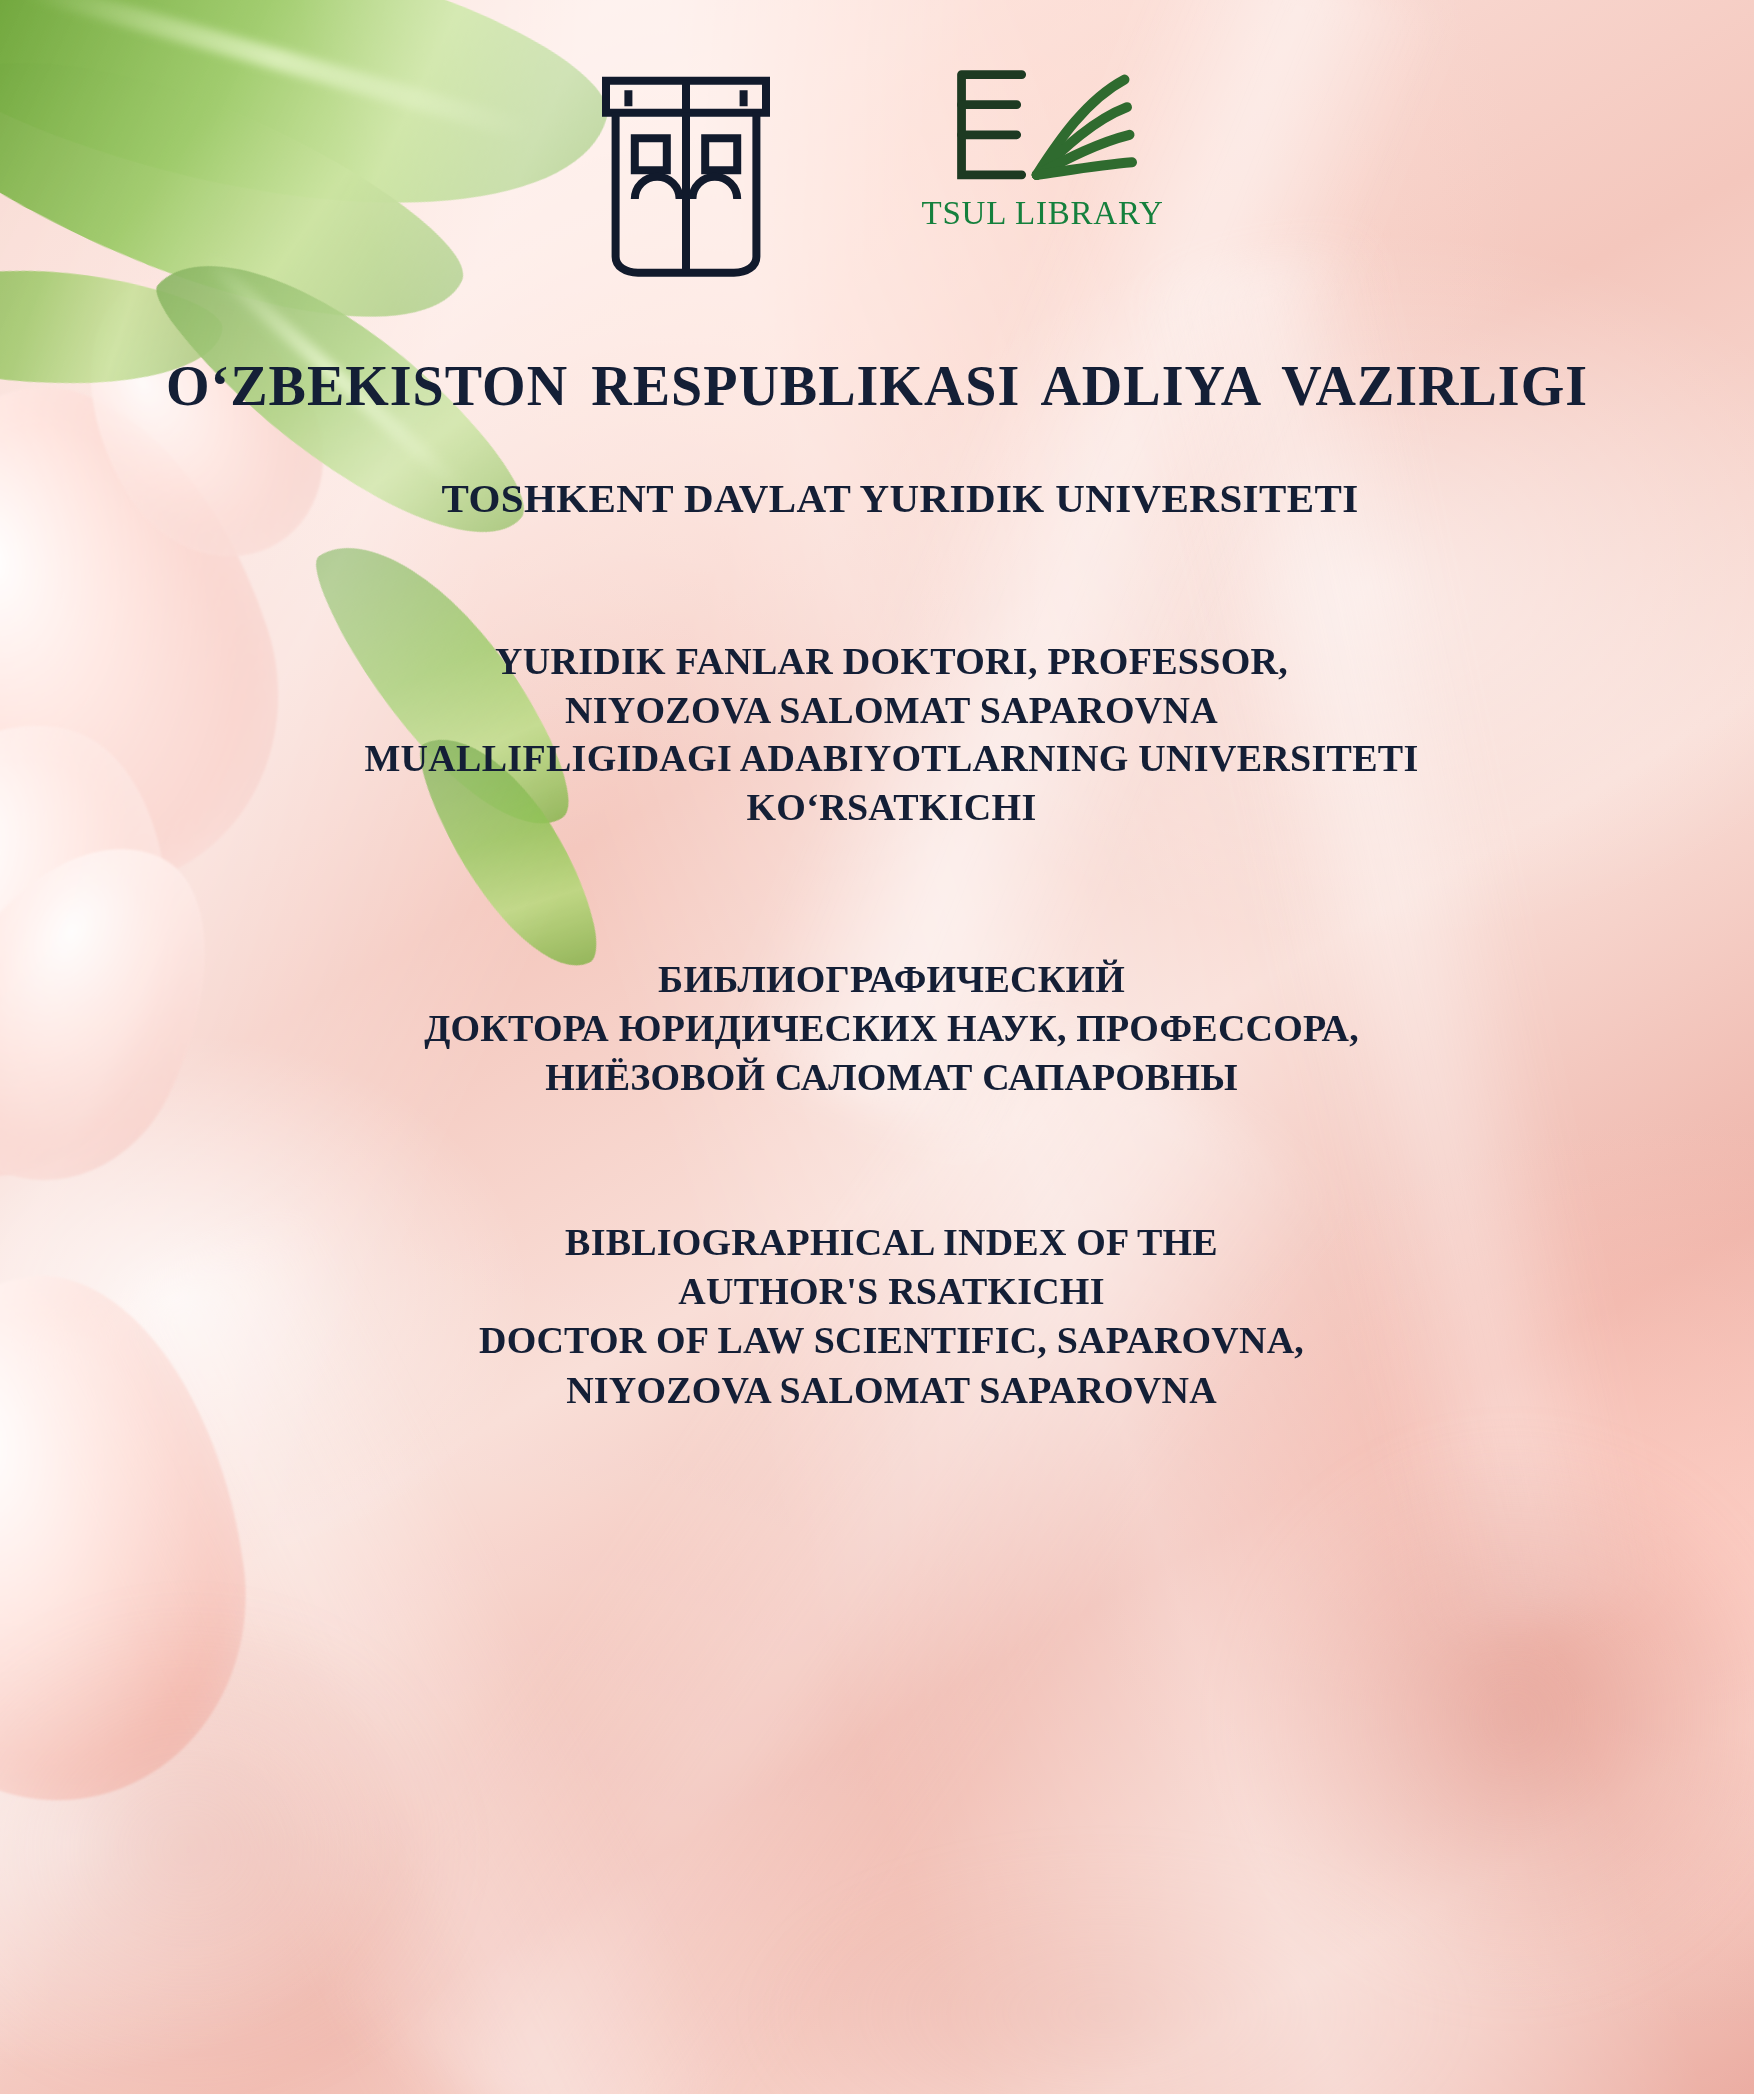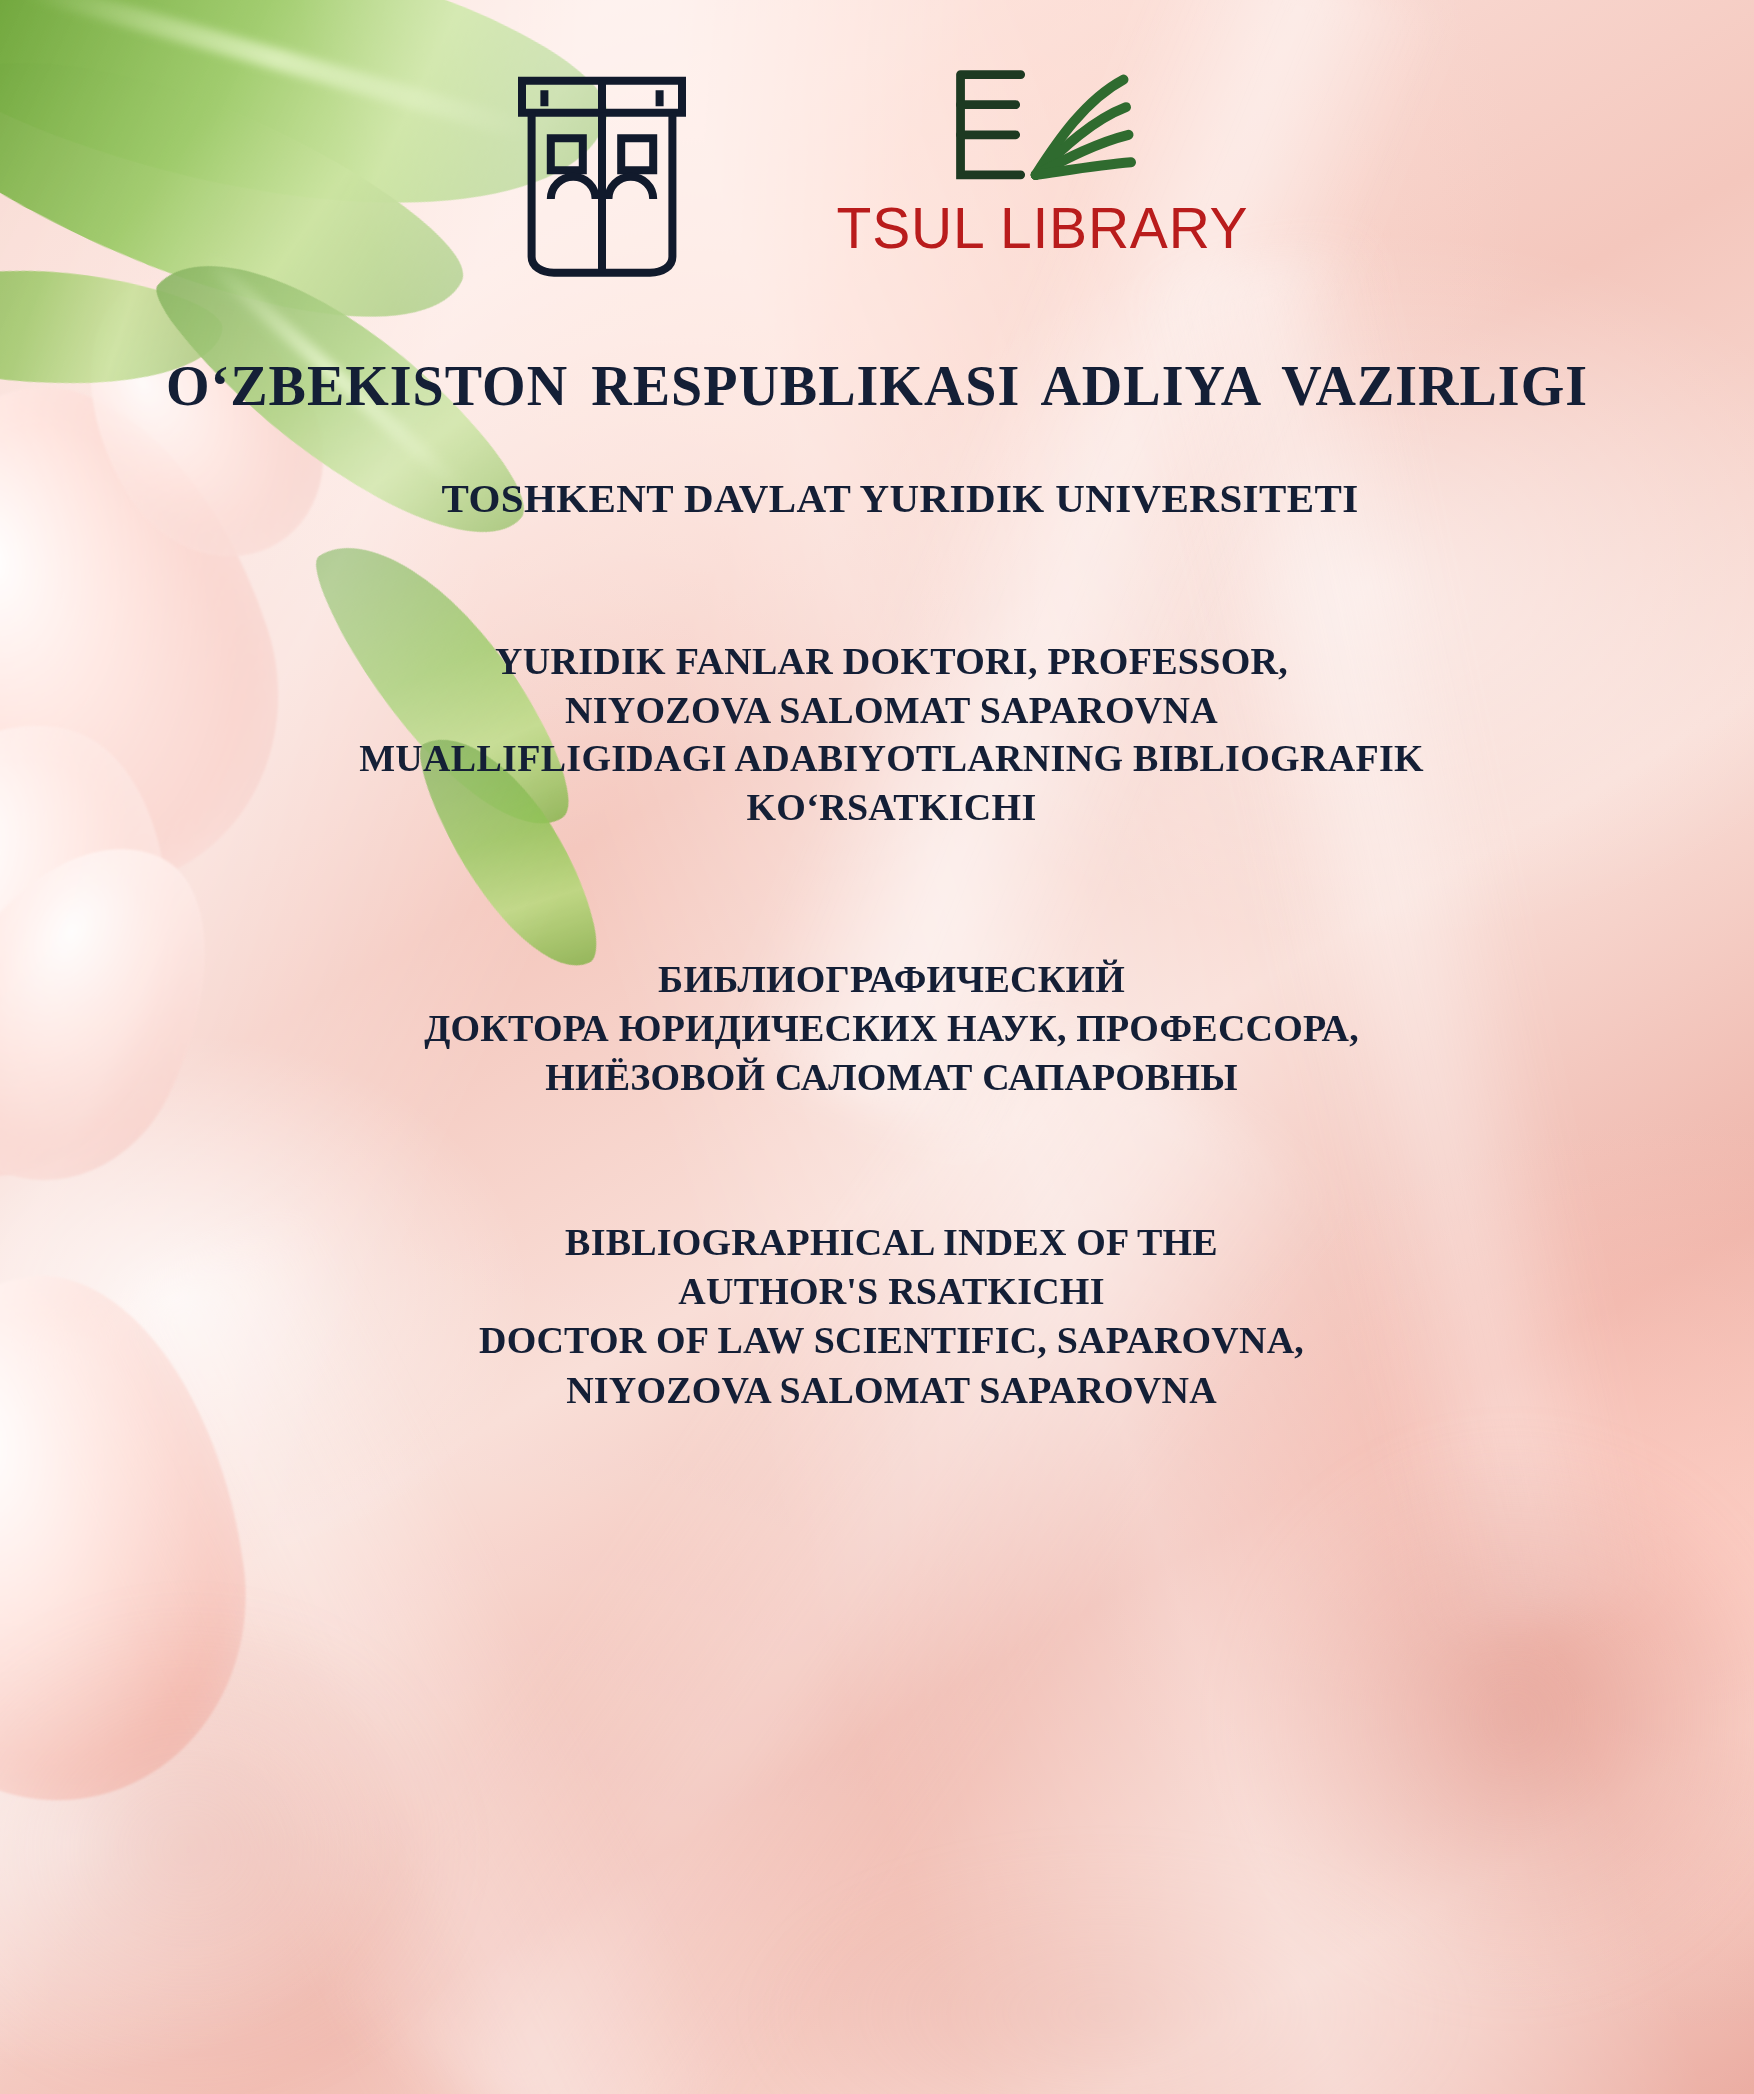--- a/index.html
+++ b/index.html
@@ -114,10 +114,10 @@
   .tsul-logo { display: flex; flex-direction: column; align-items: center; }
   .tsul-mark { width: 188px; height: 123px; }
   .tsul-text {
-    font-family: Liberation Sans, sans-serif;
-    font-size: 57px;
+    font-family: Liberation Serif, serif;
+    font-size: 33px;
     letter-spacing: 0.8px;
-    color: #b91c1c;
+    color: #15803d;
     margin-top: 4.9px;
     font-weight: 400;
   }

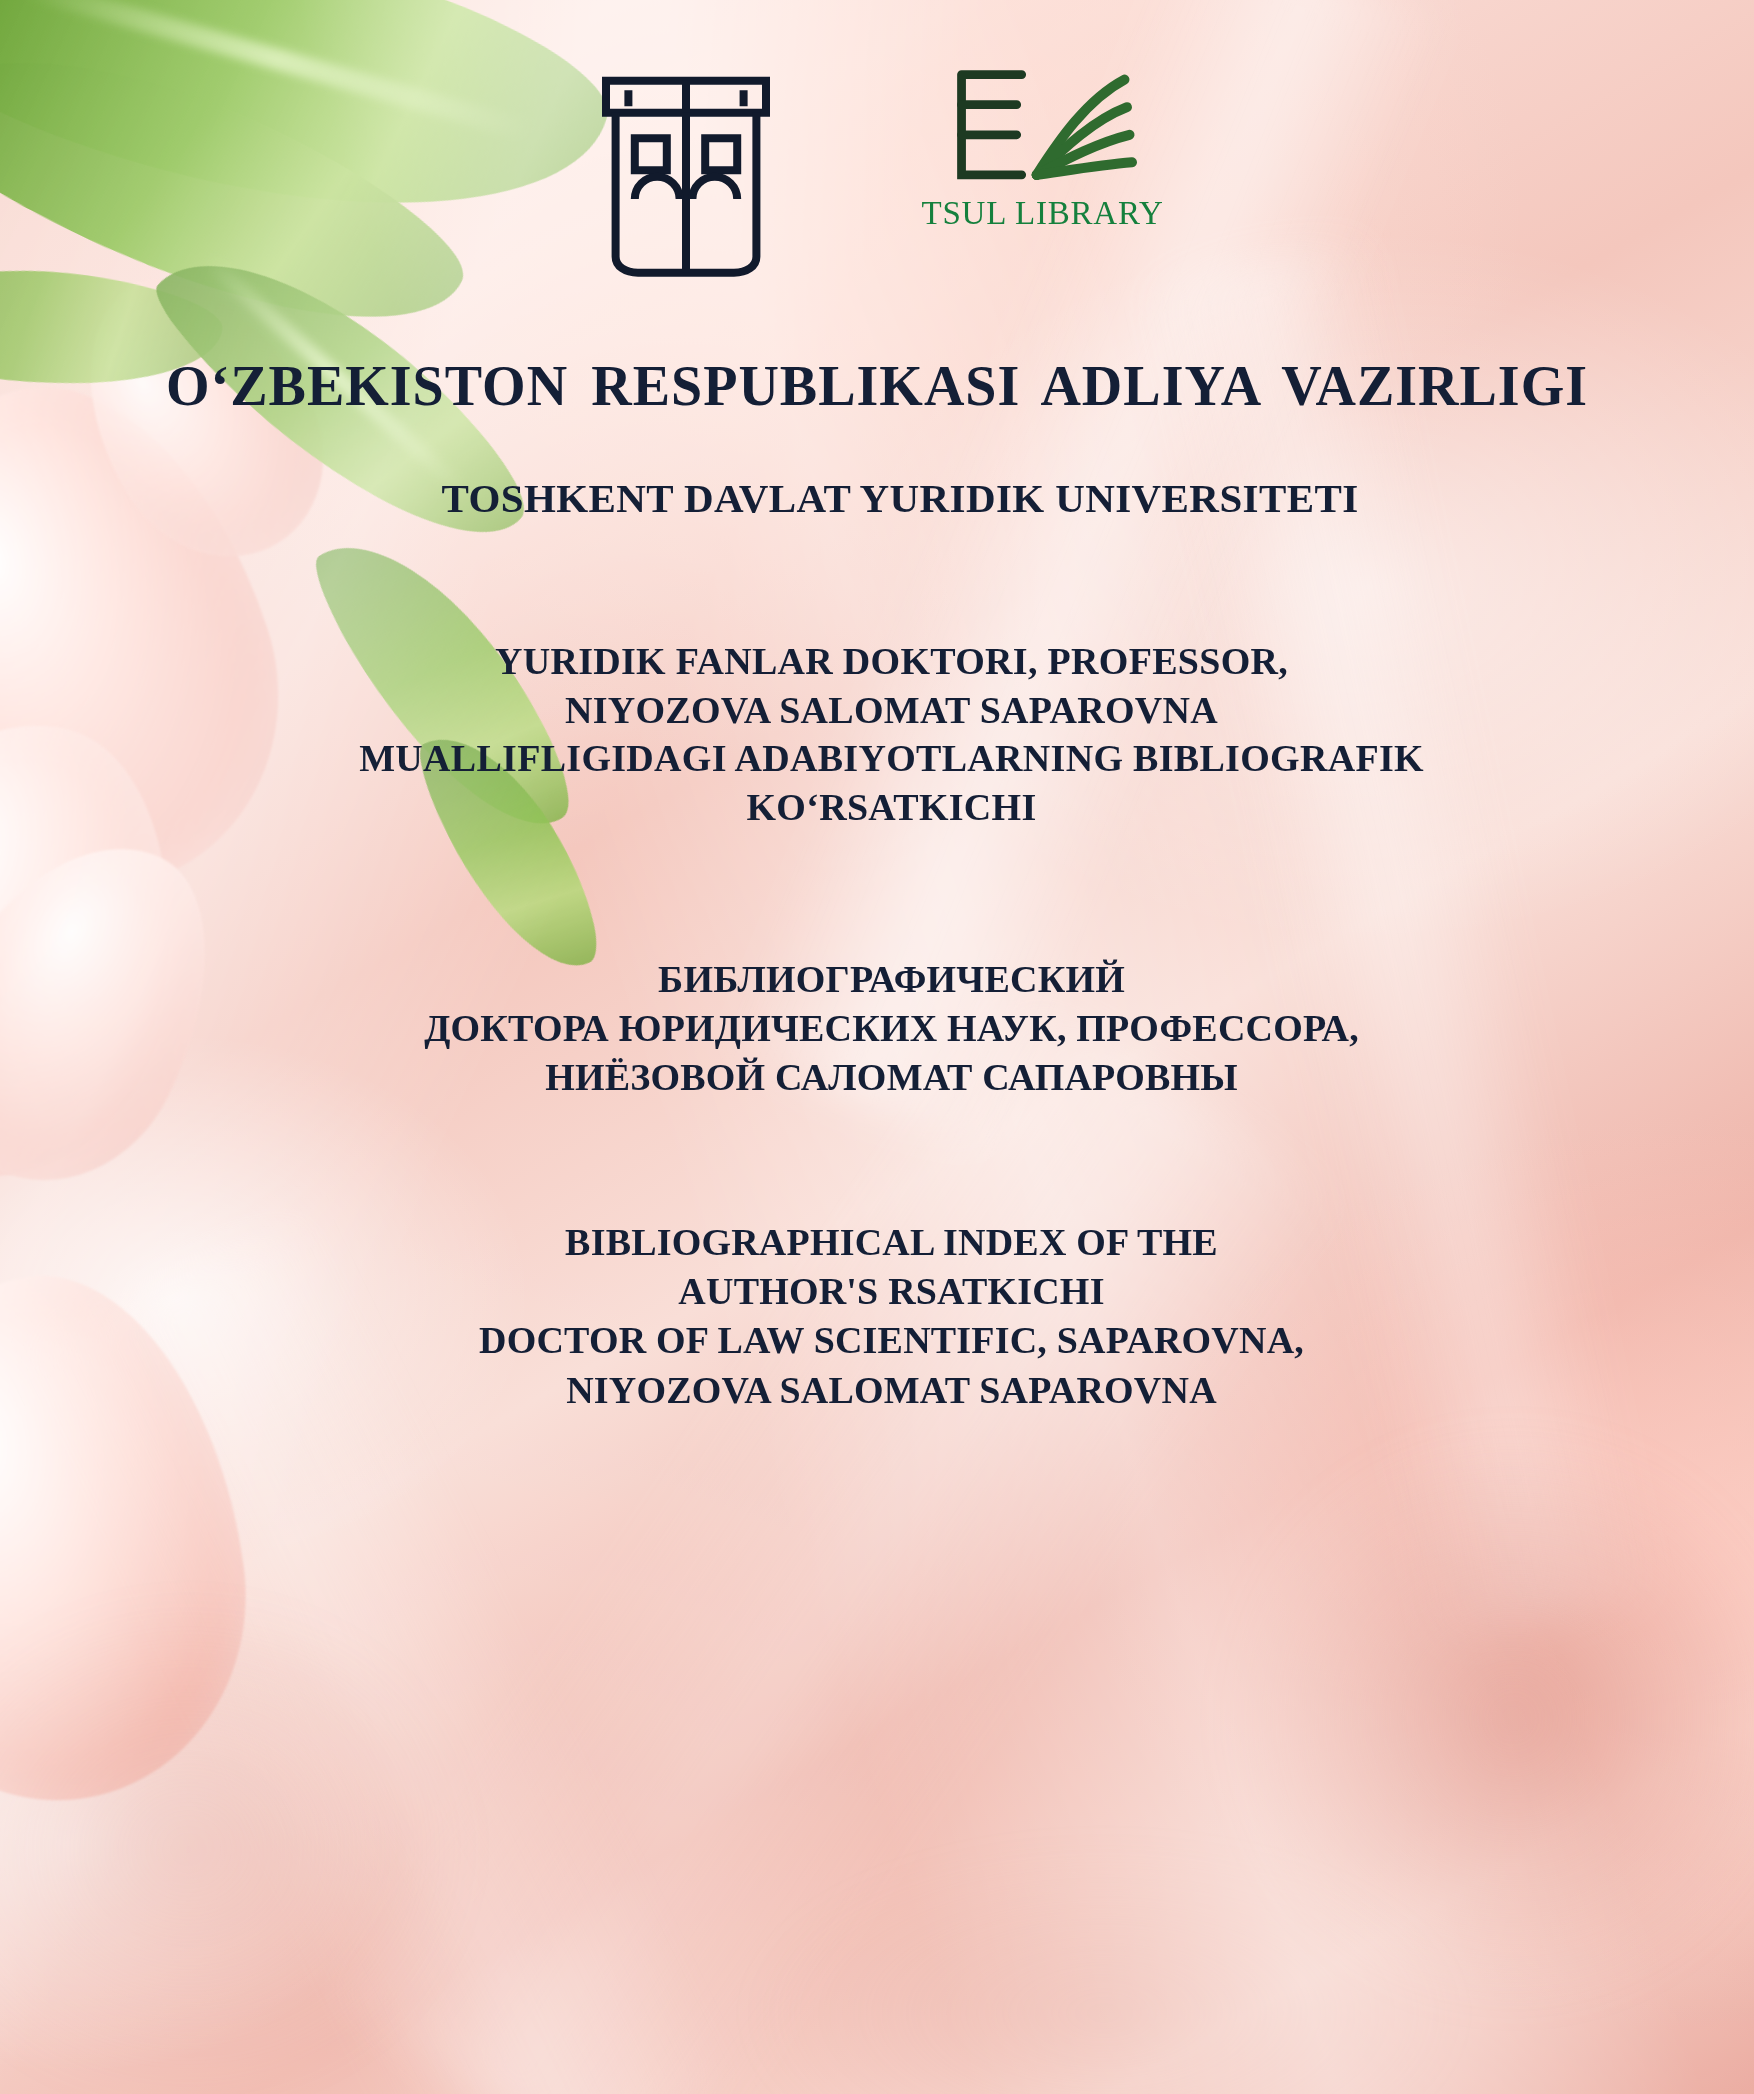--- a/index.html
+++ b/index.html
@@ -238,7 +238,7 @@
     <div class="block title-uz">
       <span class="line">YURIDIK  FANLAR DOKTORI, PROFESSOR,</span>
       <span class="line">NIYOZOVA SALOMAT SAPAROVNA</span>
-      <span class="line">MUALLIFLIGIDAGI ADABIYOTLARNING BIBLIOGRAFIK</span>
+      <span class="line">MUALLIFLIGIDAGI ADABIYOTLARNING UNIVERSITETI</span>
       <span class="line">KO‘RSATKICHI</span>
     </div>
 

